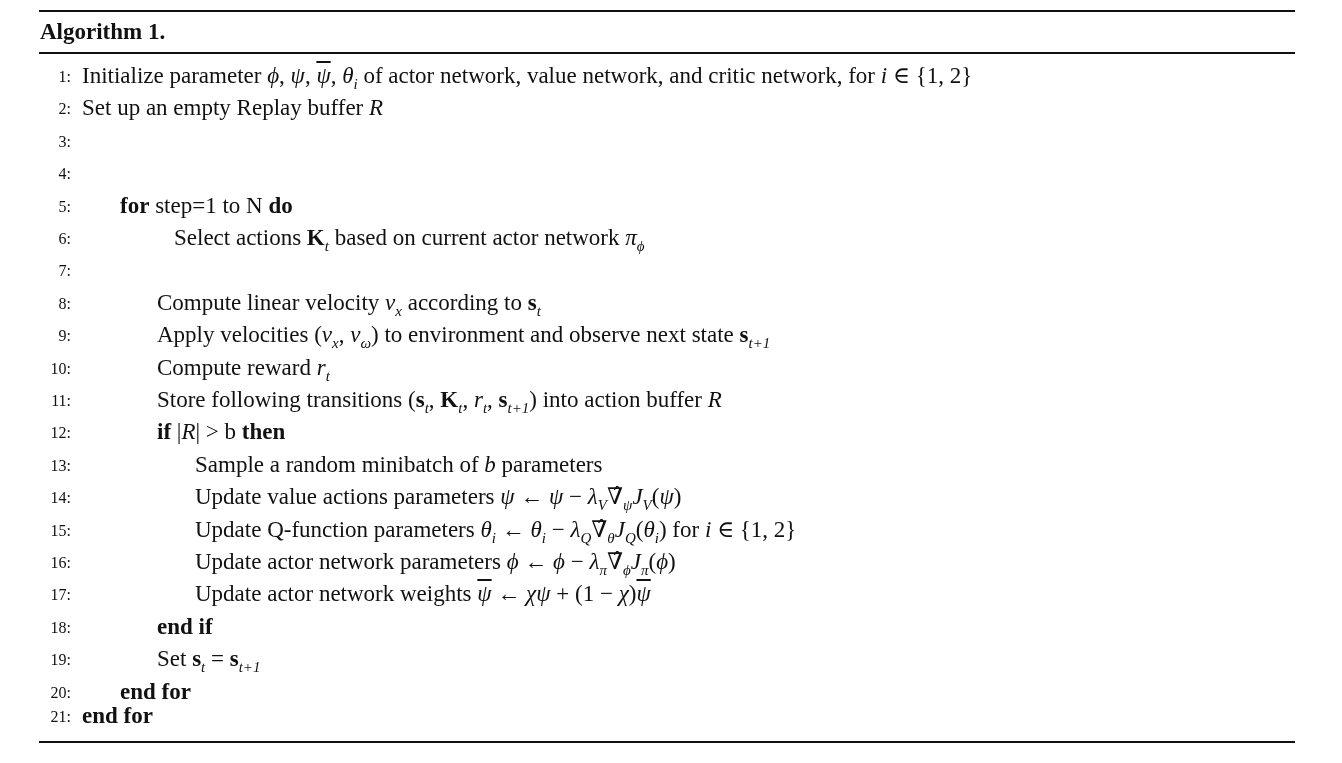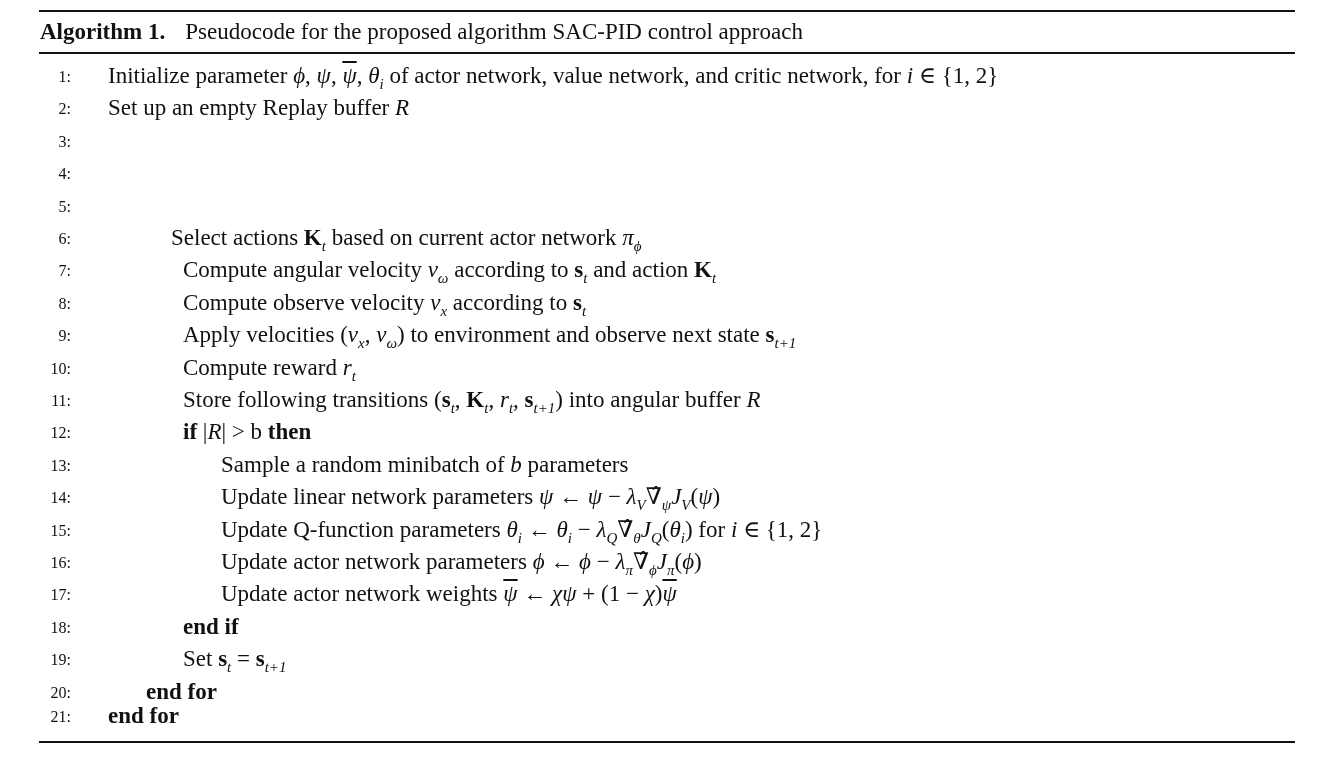--- a/index.html
+++ b/index.html
@@ -40,7 +40,6 @@
 <div class="rule top"></div>
 <div class="caption">
   <span class="label">Algorithm 1.</span>
-  <span>Pseudocode for the proposed algorithm SAC-PID control approach</span>
 </div>
 <div class="rule mid"></div>
 

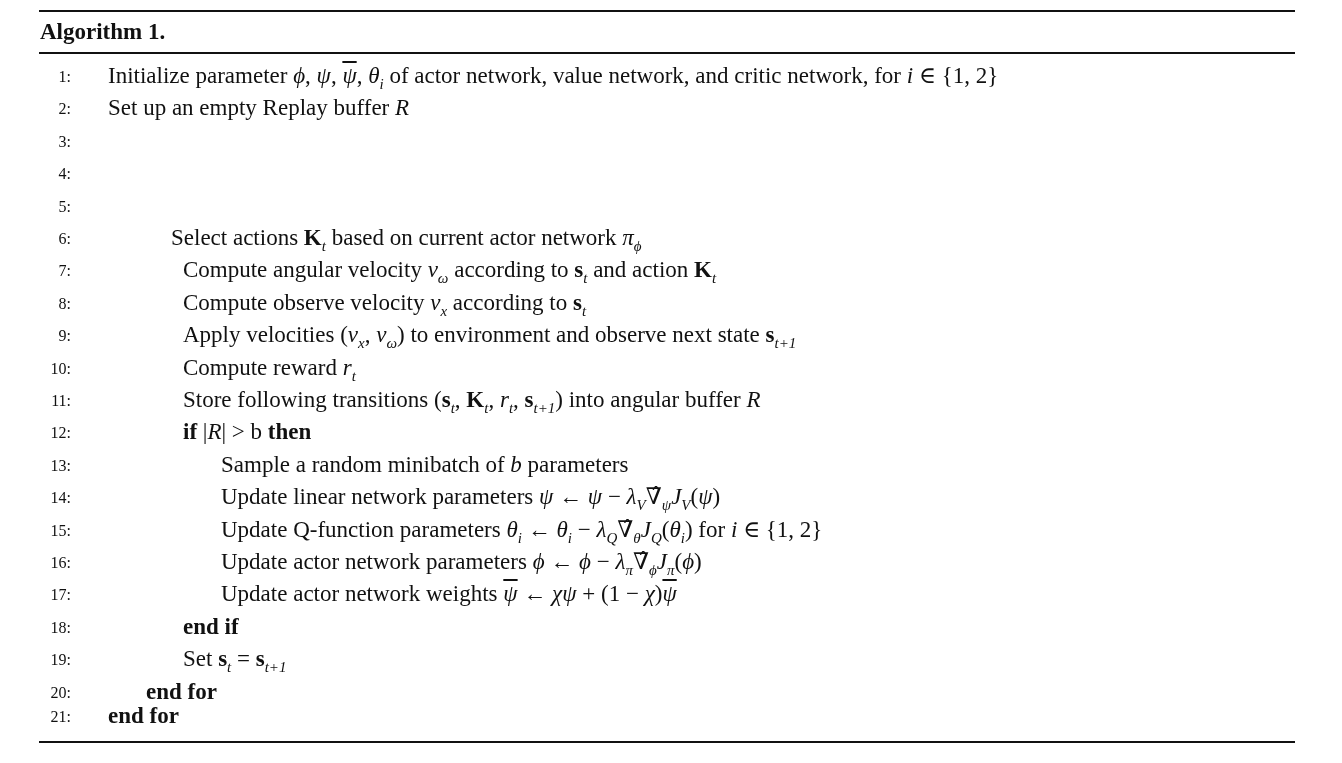--- a/index.html
+++ b/index.html
@@ -27,7 +27,7 @@
     position: absolute; left: 30px; width: 41px; text-align: right;
     font-size: 16px; top: 8px;
   }
-  .code { position: absolute; top: 0; font-size: 23px; line-height: 32px; margin-left: 26px; }
+  .code { position: absolute; top: 0; font-size: 23px; line-height: 32px; }
   .kw { font-weight: bold; }
   .m { font-style: italic; }
   .b { font-weight: bold; font-style: normal; }

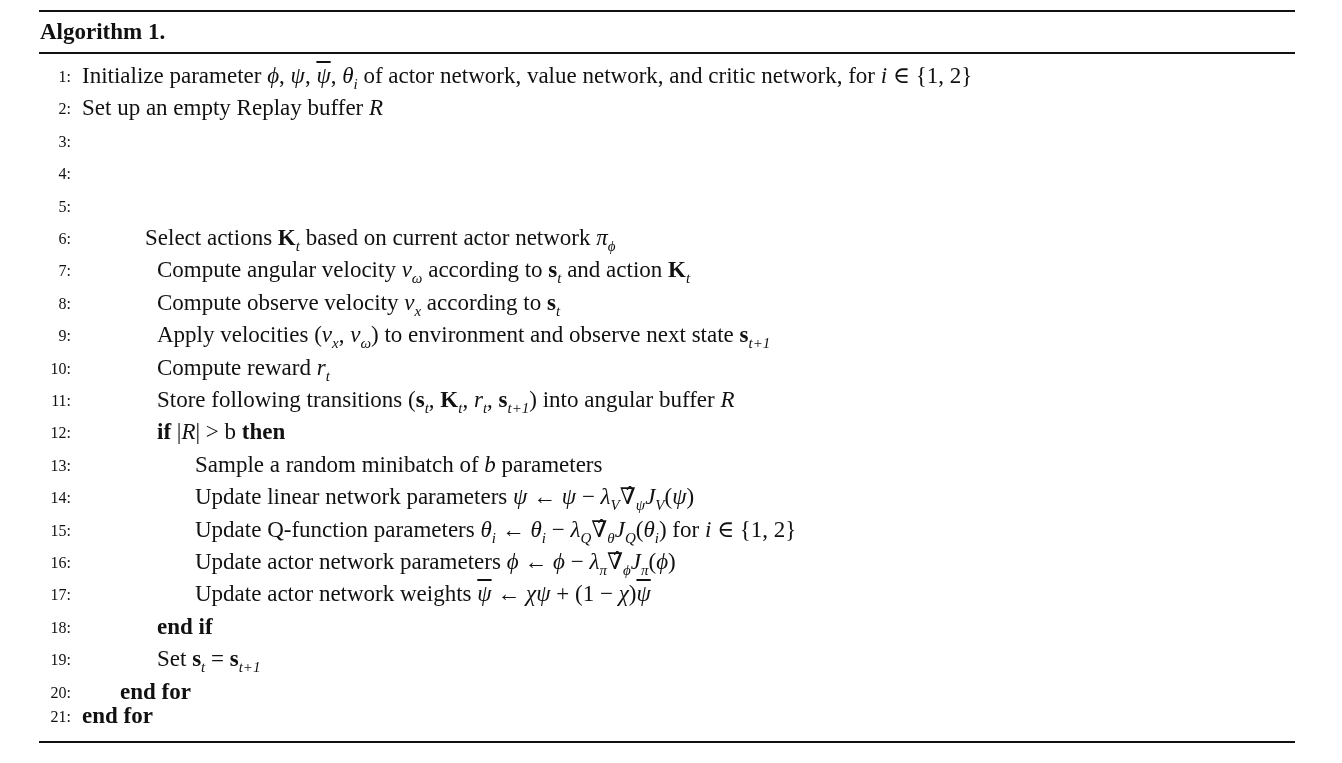--- a/index.html
+++ b/index.html
@@ -65,6 +65,7 @@
 
   <div class="line" style="top:129.6px">
     <span class="ln">5:</span>
+    <span class="code" style="left:120px"><span class="kw">for</span><span> step=1 to N </span><span class="kw">do</span></span>
   </div>
 
   <div class="line" style="top:162px">

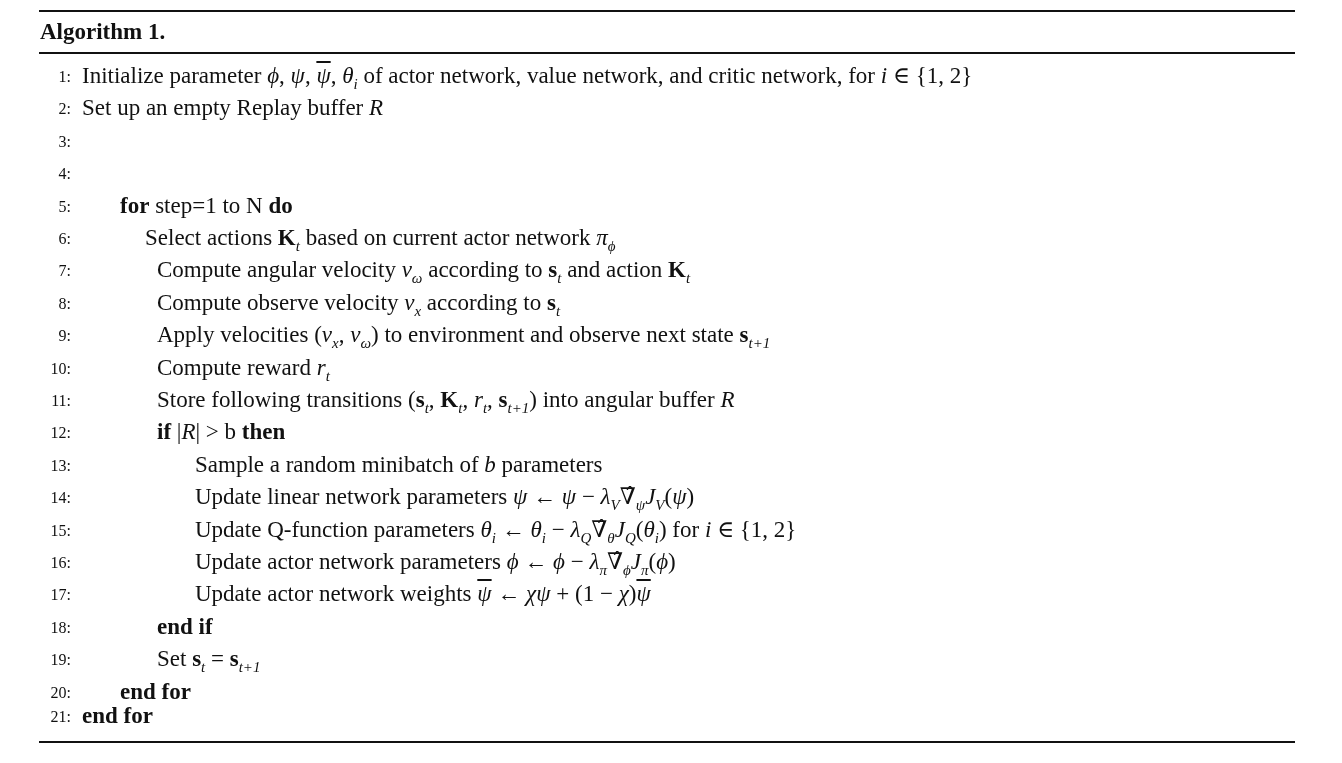--- a/index.html
+++ b/index.html
@@ -70,7 +70,7 @@
 
   <div class="line" style="top:162px">
     <span class="ln">6:</span>
-    <span class="code" style="left:145px"><span>Select actions </span><span class="b">K</span><sub class="m">t</sub><span> based on current actor network </span><span class="m">π</span><sub class="m">ϕ</sub></span>
+    <span class="code" style="left:174px"><span>Select actions </span><span class="b">K</span><sub class="m">t</sub><span> based on current actor network </span><span class="m">π</span><sub class="m">ϕ</sub></span>
   </div>
 
   <div class="line" style="top:194.4px">

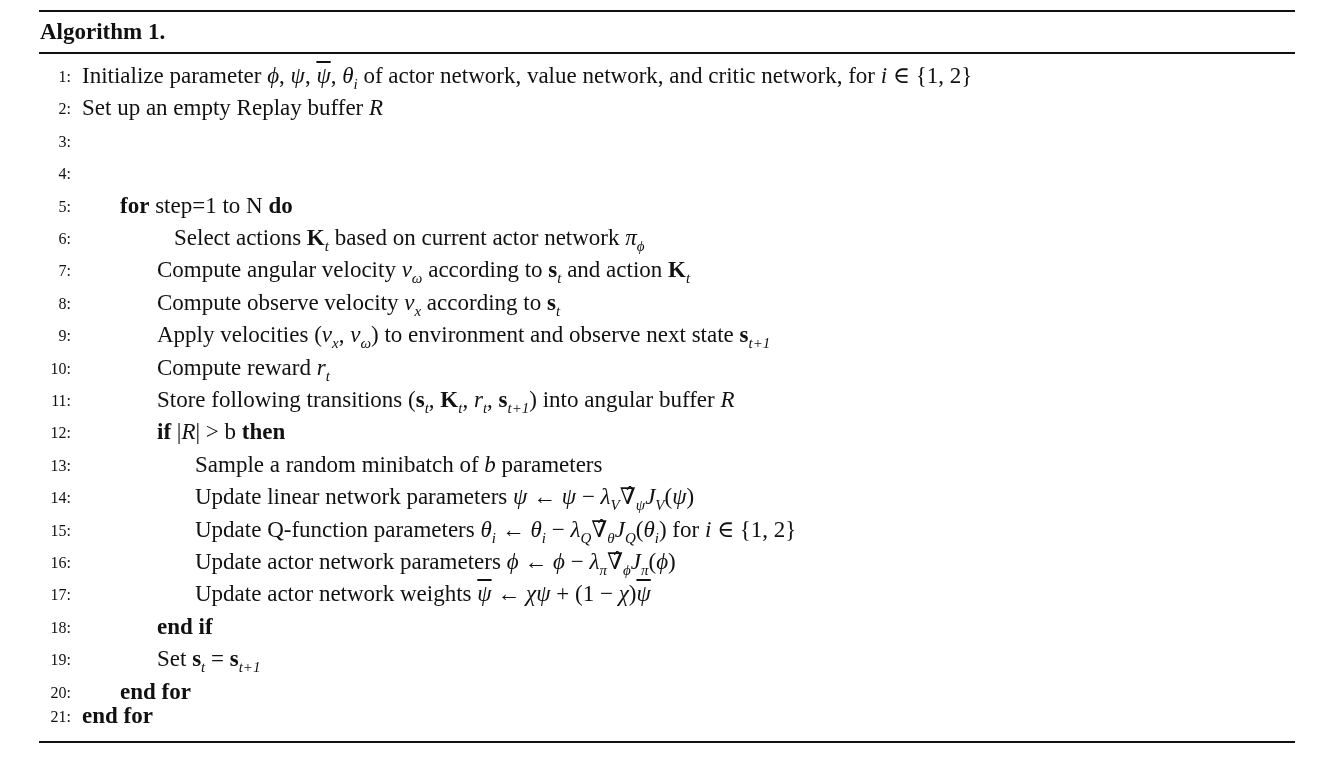--- a/index.html
+++ b/index.html
@@ -75,7 +75,6 @@
 
   <div class="line" style="top:194.4px">
     <span class="ln">7:</span>
-    <span class="code" style="left:157px"><span>Compute angular velocity </span><span class="m">v</span><sub class="m">ω</sub><span> according to </span><span class="b">s</span><sub class="m">t</sub><span> and action </span><span class="b">K</span><sub class="m">t</sub></span>
   </div>
 
   <div class="line" style="top:226.8px">

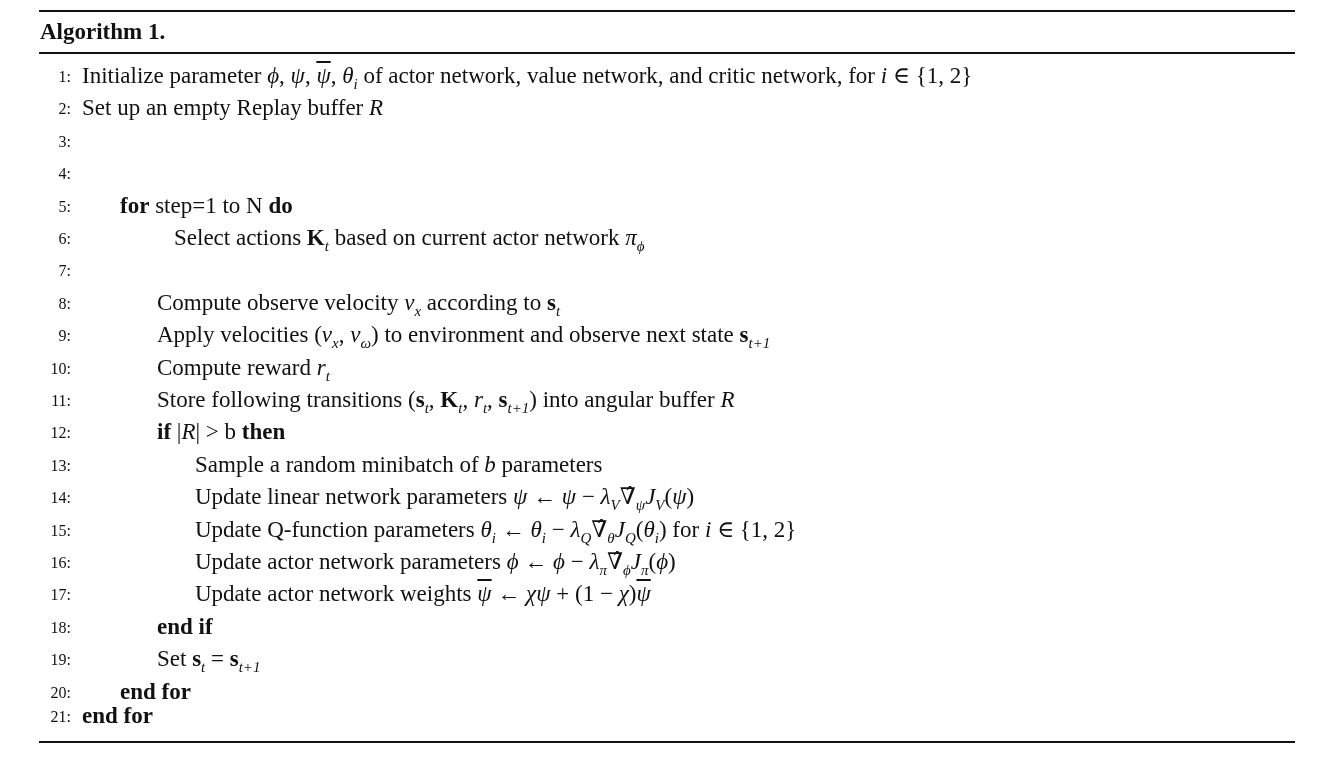--- a/index.html
+++ b/index.html
@@ -79,7 +79,7 @@
 
   <div class="line" style="top:226.8px">
     <span class="ln">8:</span>
-    <span class="code" style="left:157px"><span>Compute observe velocity </span><span class="m">v</span><sub class="m">x</sub><span> according to </span><span class="b">s</span><sub class="m">t</sub></span>
+    <span class="code" style="left:157px"><span>Compute linear velocity </span><span class="m">v</span><sub class="m">x</sub><span> according to </span><span class="b">s</span><sub class="m">t</sub></span>
   </div>
 
   <div class="line" style="top:259.2px">

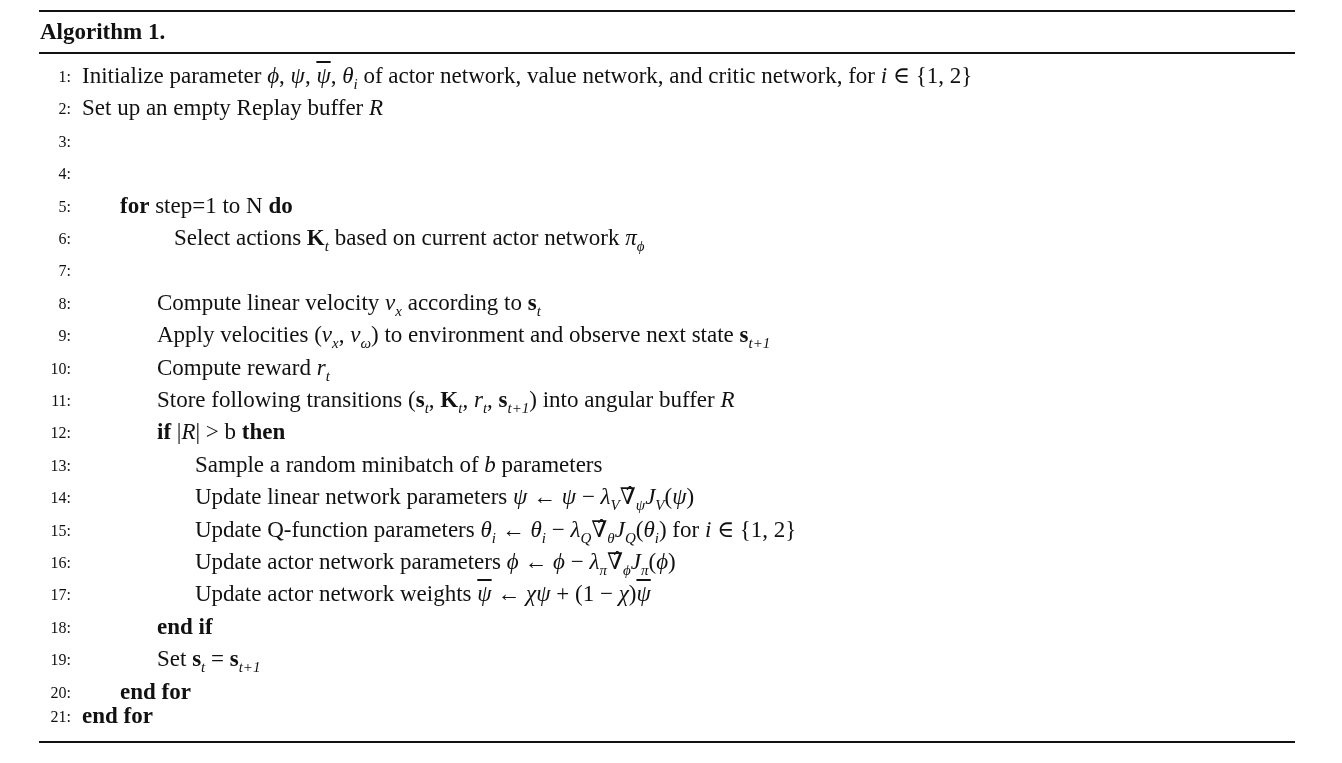--- a/index.html
+++ b/index.html
@@ -94,7 +94,7 @@
 
   <div class="line" style="top:324px">
     <span class="ln">11:</span>
-    <span class="code" style="left:157px"><span>Store following transitions (</span><span class="b">s</span><sub class="m">t</sub><span>, </span><span class="b">K</span><sub class="m">t</sub><span>, </span><span class="m">r</span><sub class="m">t</sub><span>, </span><span class="b">s</span><sub class="m">t+1</sub><span>) into angular buffer </span><span class="m">R</span></span>
+    <span class="code" style="left:157px"><span>Store following transitions (</span><span class="b">s</span><sub class="m">t</sub><span>, </span><span class="b">K</span><sub class="m">t</sub><span>, </span><span class="m">r</span><sub class="m">t</sub><span>, </span><span class="b">s</span><sub class="m">t+1</sub><span>) into action buffer </span><span class="m">R</span></span>
   </div>
 
   <div class="line" style="top:356.4px">

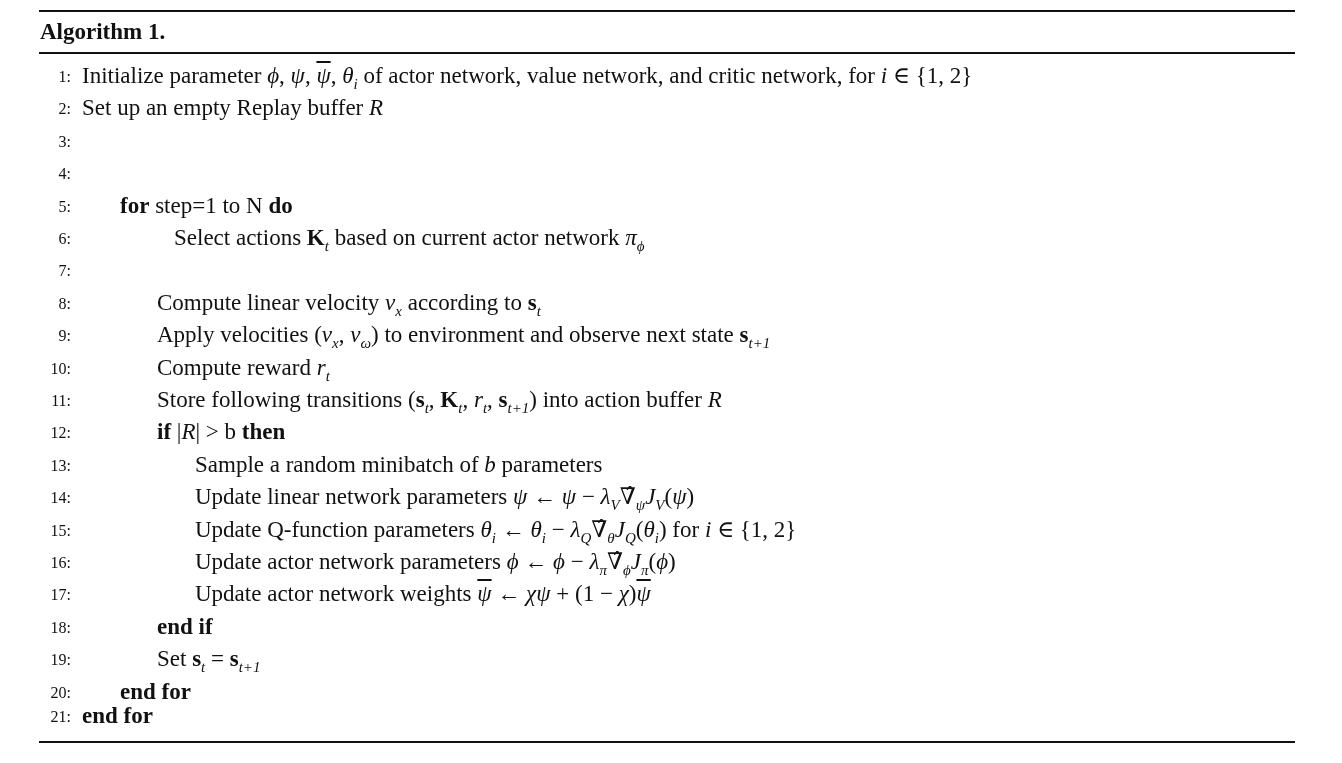--- a/index.html
+++ b/index.html
@@ -109,7 +109,7 @@
 
   <div class="line" style="top:421.2px">
     <span class="ln">14:</span>
-    <span class="code" style="left:195px"><span>Update linear network parameters </span><span class="m">ψ</span><span> ← </span><span class="m">ψ</span><span> − </span><span class="m">λ</span><sub class="m">V</sub><span>∇̂</span><sub class="m">ψ</sub><span class="m">J</span><sub class="m">V</sub><span>(</span><span class="m">ψ</span><span>)</span></span>
+    <span class="code" style="left:195px"><span>Update value actions parameters </span><span class="m">ψ</span><span> ← </span><span class="m">ψ</span><span> − </span><span class="m">λ</span><sub class="m">V</sub><span>∇̂</span><sub class="m">ψ</sub><span class="m">J</span><sub class="m">V</sub><span>(</span><span class="m">ψ</span><span>)</span></span>
   </div>
 
   <div class="line" style="top:453.6px">

